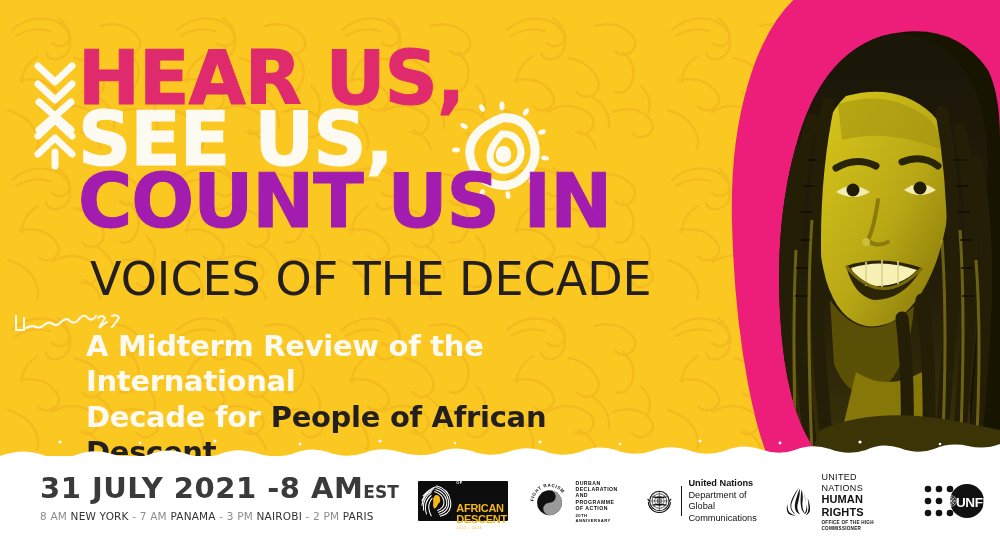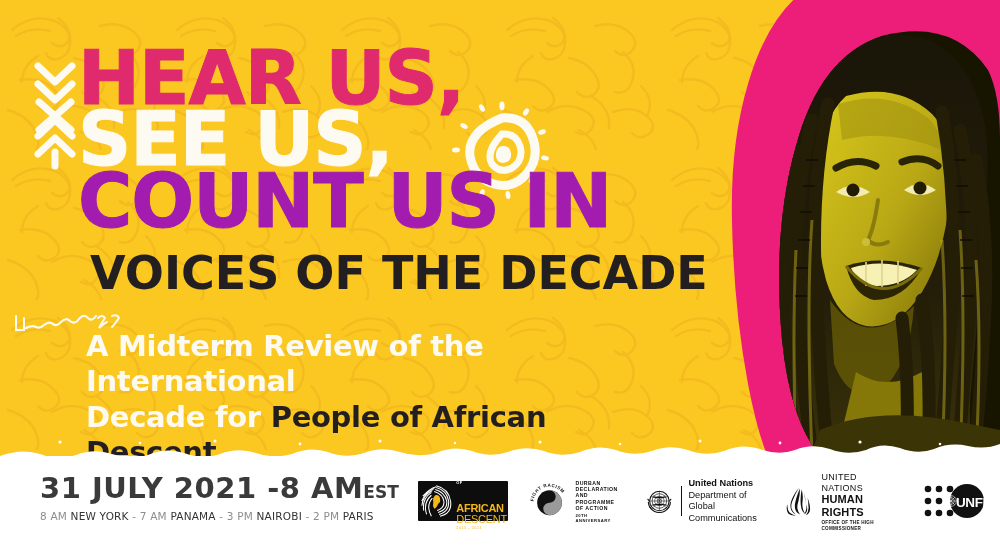--- a/index.html
+++ b/index.html
@@ -55,8 +55,8 @@
   .h2{font-size:74px;color:#e02a6e;margin-top:2px;}
   .h3{font-size:74px;color:#a21caf;margin-top:2px;}
   .h4{
-    font-family:"DejaVu Sans",sans-serif;font-weight:bold;
-    font-size:46px;color:#231f20;letter-spacing:0px;margin:18px 0 0 12px;
+    font-family:"DejaVu Sans",sans-serif;font-weight:normal;
+    font-size:46px;color:#231f20;letter-spacing:0px;margin:24px 0 0 12px;
     text-transform:uppercase;line-height:1;
   }
 

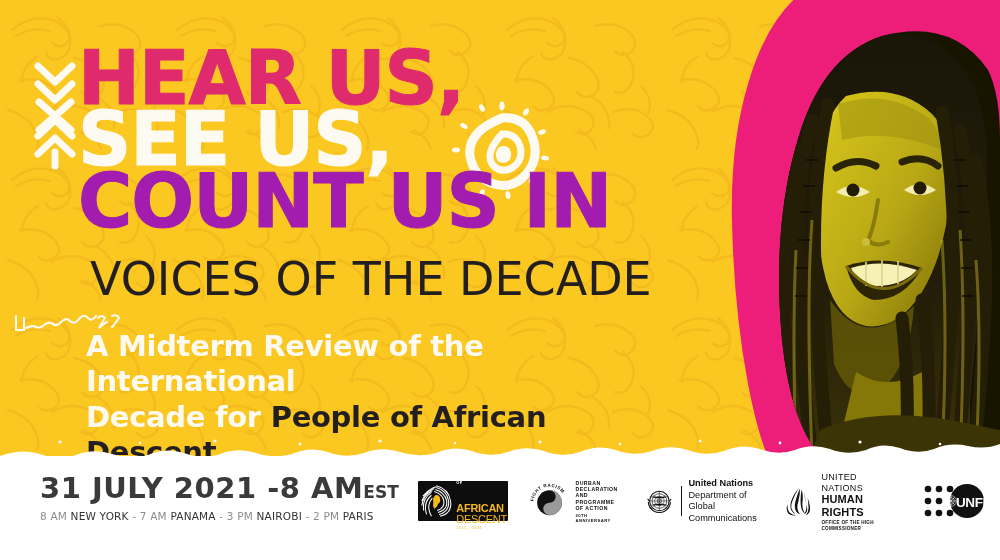--- a/index.html
+++ b/index.html
@@ -97,7 +97,7 @@
   .iddpad-l1{font-size:4.4px;font-weight:bold;letter-spacing:.5px;}
   .iddpad-l2{font-size:4px;font-weight:bold;letter-spacing:.2px;margin-top:1px;}
   .iddpad-l3{font-size:11px;font-weight:bold;color:#f5b81b;letter-spacing:-.3px;margin-top:18px;}
-  .iddpad-l4{font-size:11px;font-weight:normal;color:#f5b81b;letter-spacing:-.3px;}
+  .iddpad-l4{font-size:11px;font-weight:bold;color:#f5b81b;letter-spacing:-.3px;}
   .iddpad-l5{font-size:3.6px;color:#f5b81b;margin-top:2px;letter-spacing:.6px;}
 
   .durban-txt{margin-left:6px;line-height:1.22;color:#111;font-weight:bold;}

